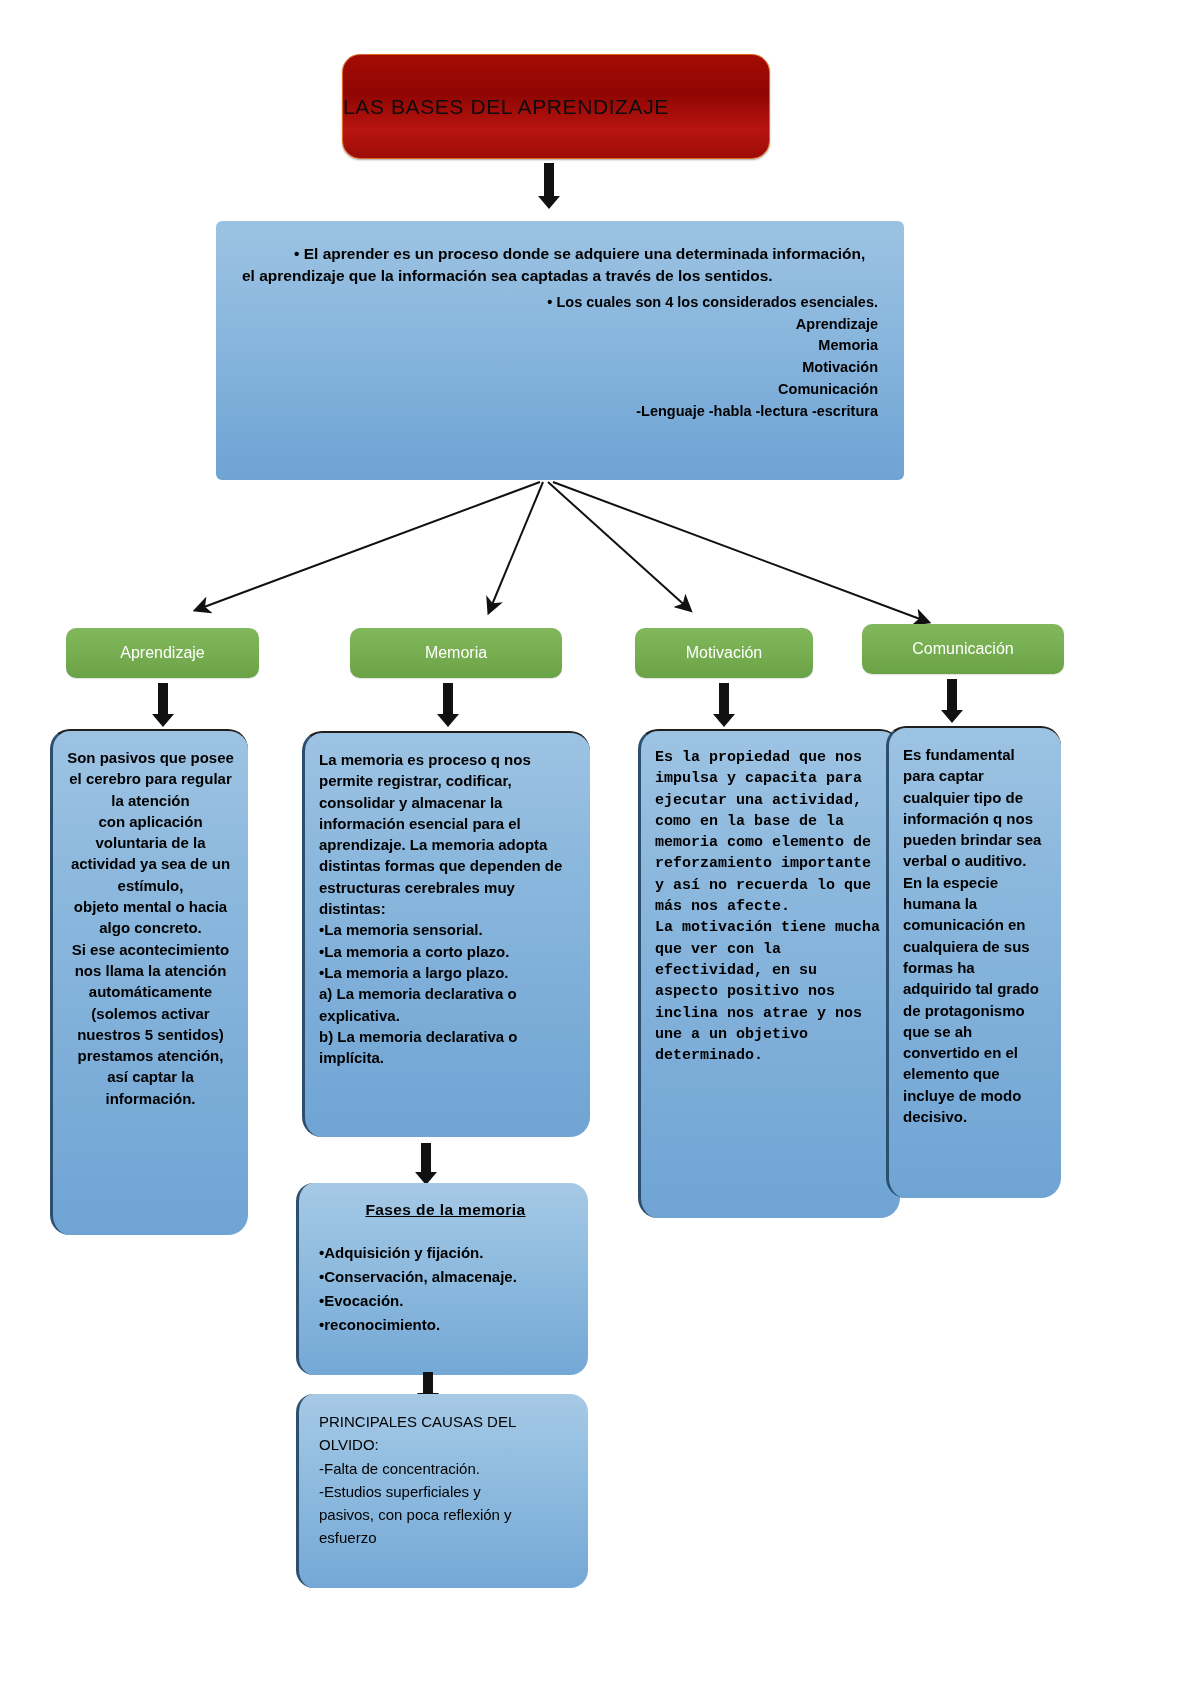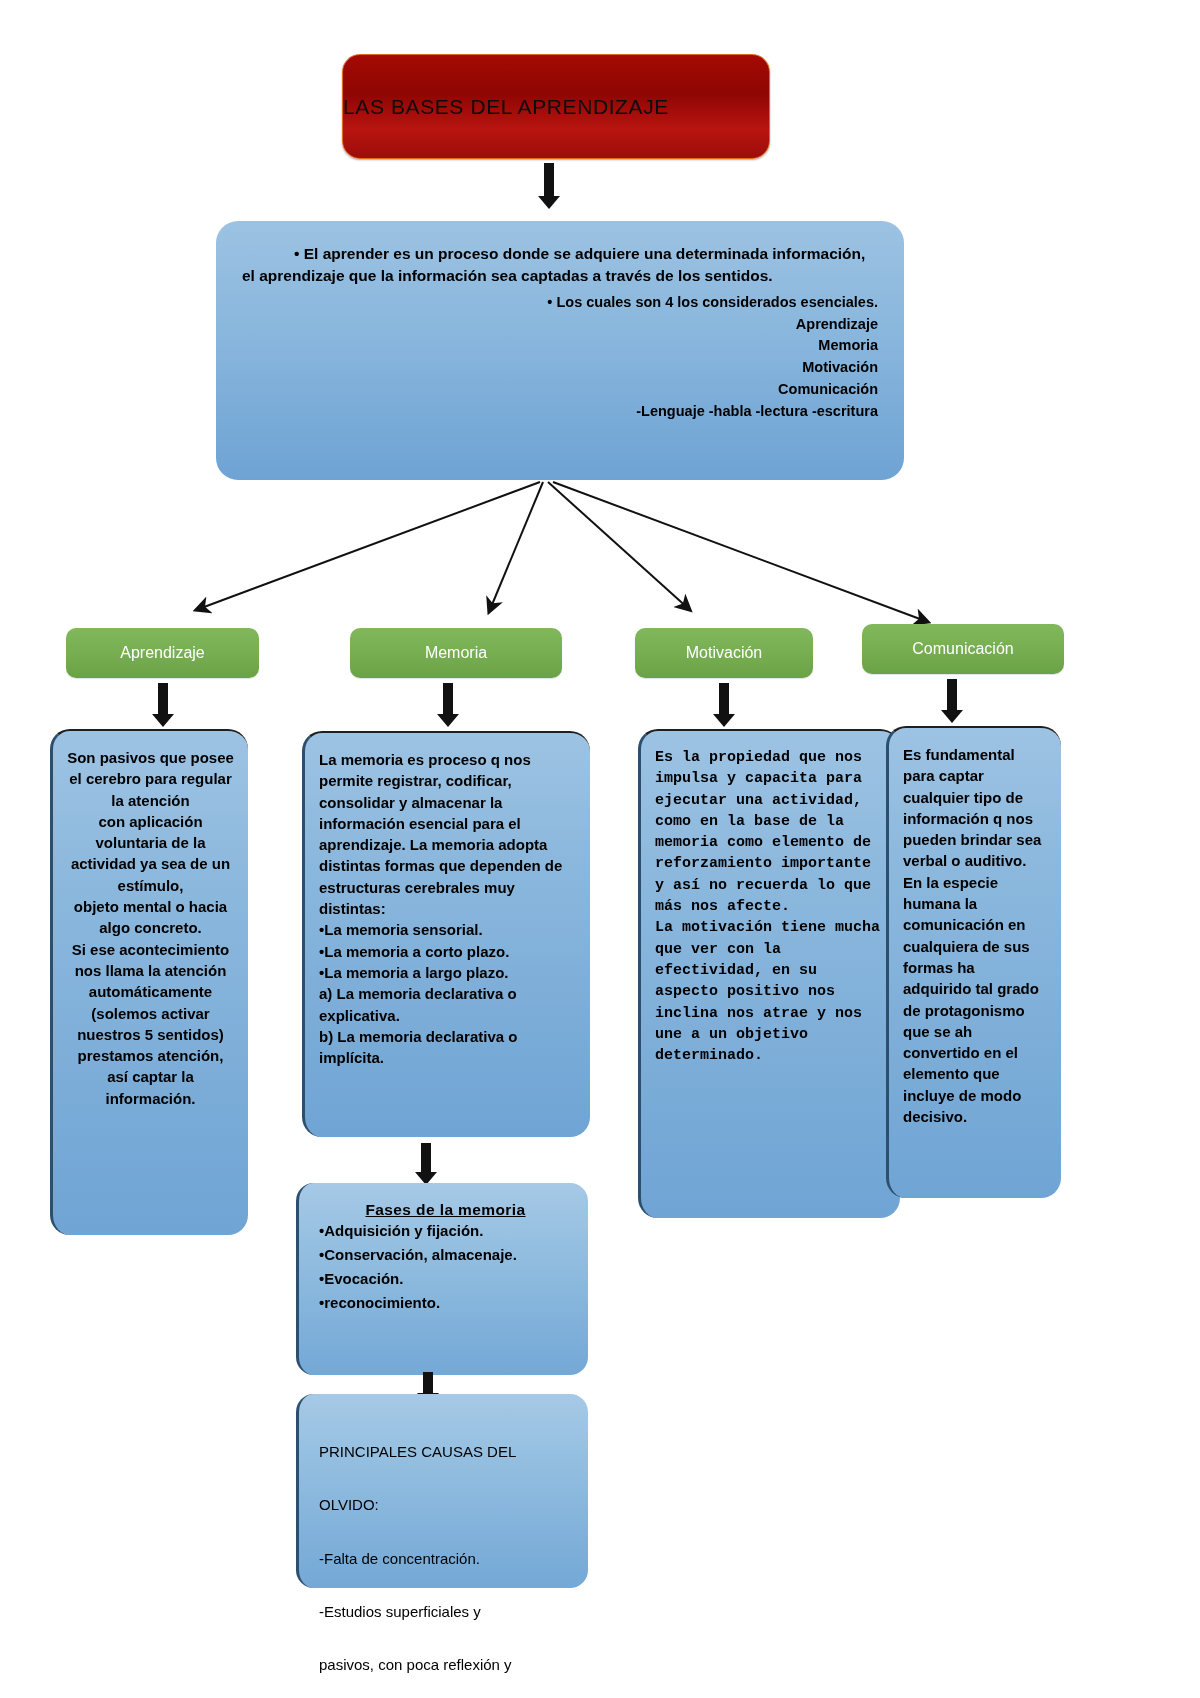--- a/index.html
+++ b/index.html
@@ -51,7 +51,7 @@
 
   .intro-node {
     background: linear-gradient(180deg, #9cc2e2 0%, #8db9de 35%, #6ea3d4 100%);
-    border-radius: 22px;
+    border-radius: 6px;
     padding: 22px 26px 12px 26px;
   }
   .intro-node .p1 {

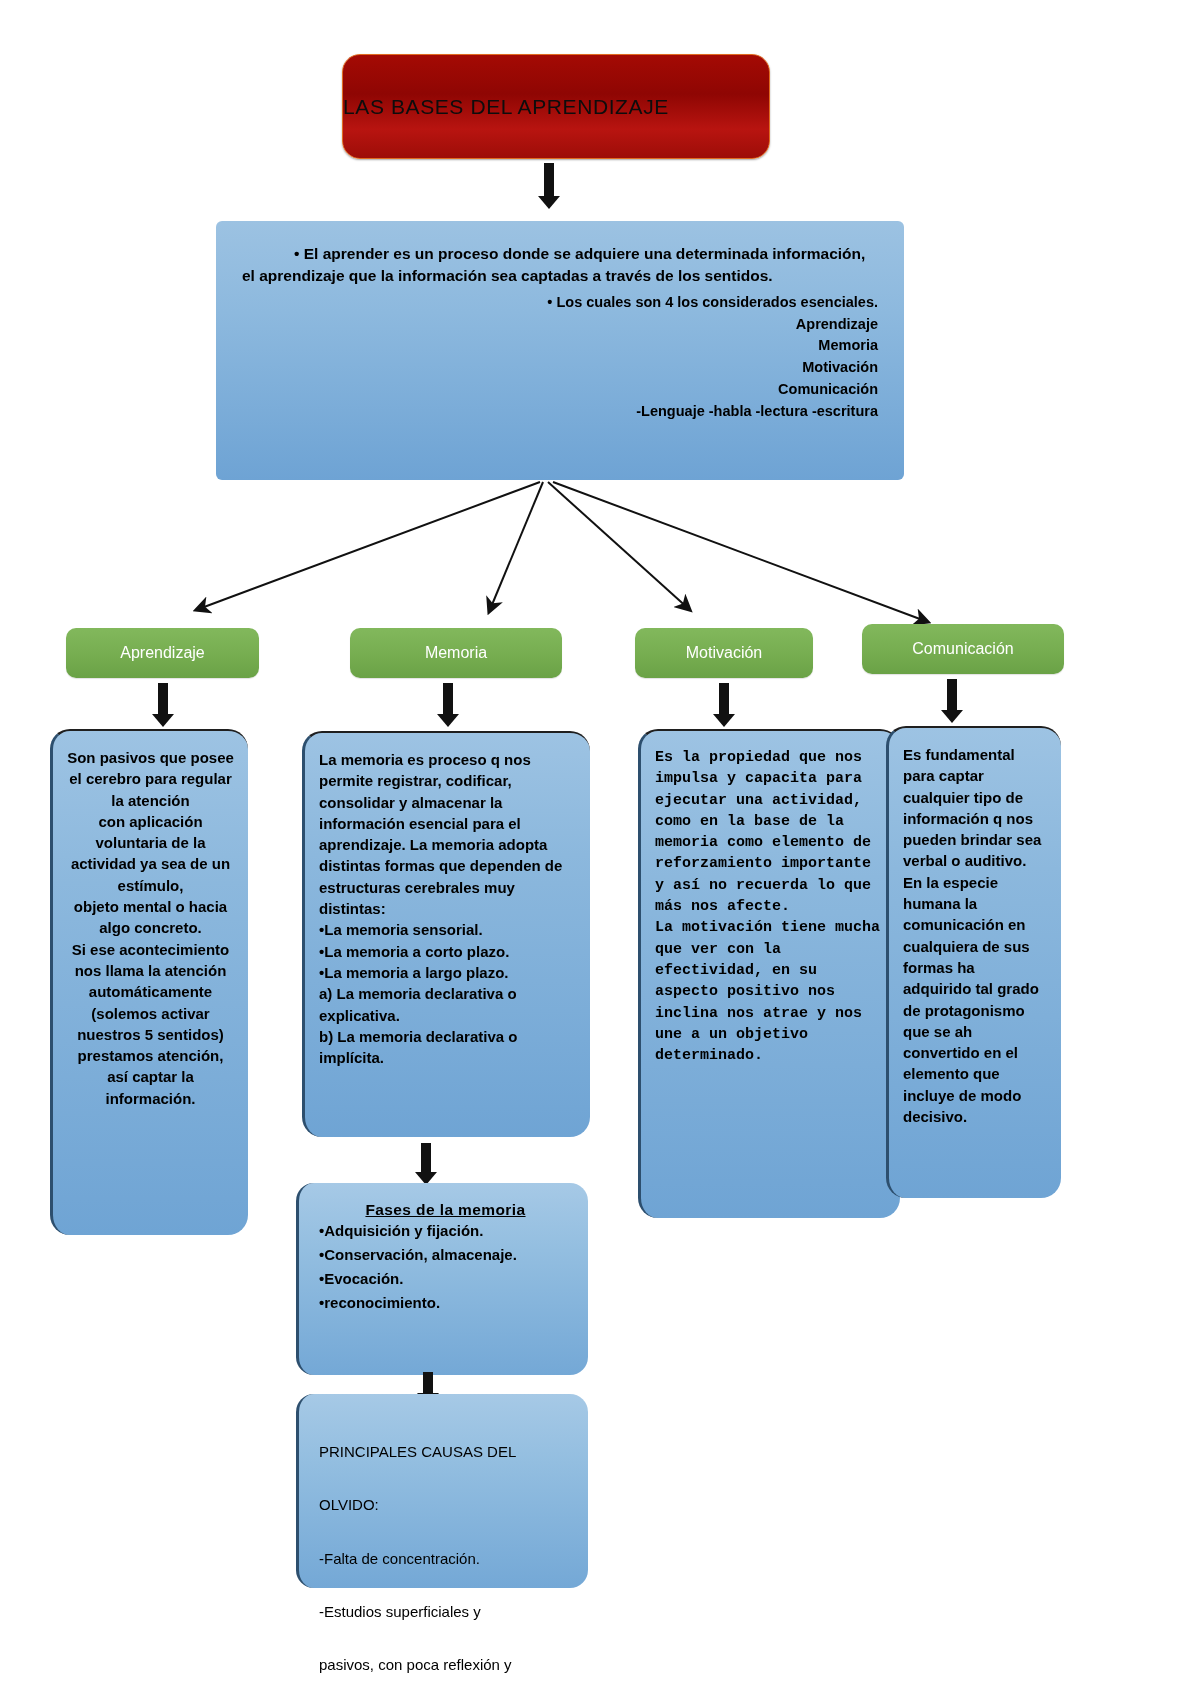--- a/index.html
+++ b/index.html
@@ -114,6 +114,7 @@
     font-weight: bold;
     font-size: 15.5px;
     text-decoration: underline;
+    margin-bottom: 22px;
     letter-spacing: .4px;
   }
   .phases-node .item {

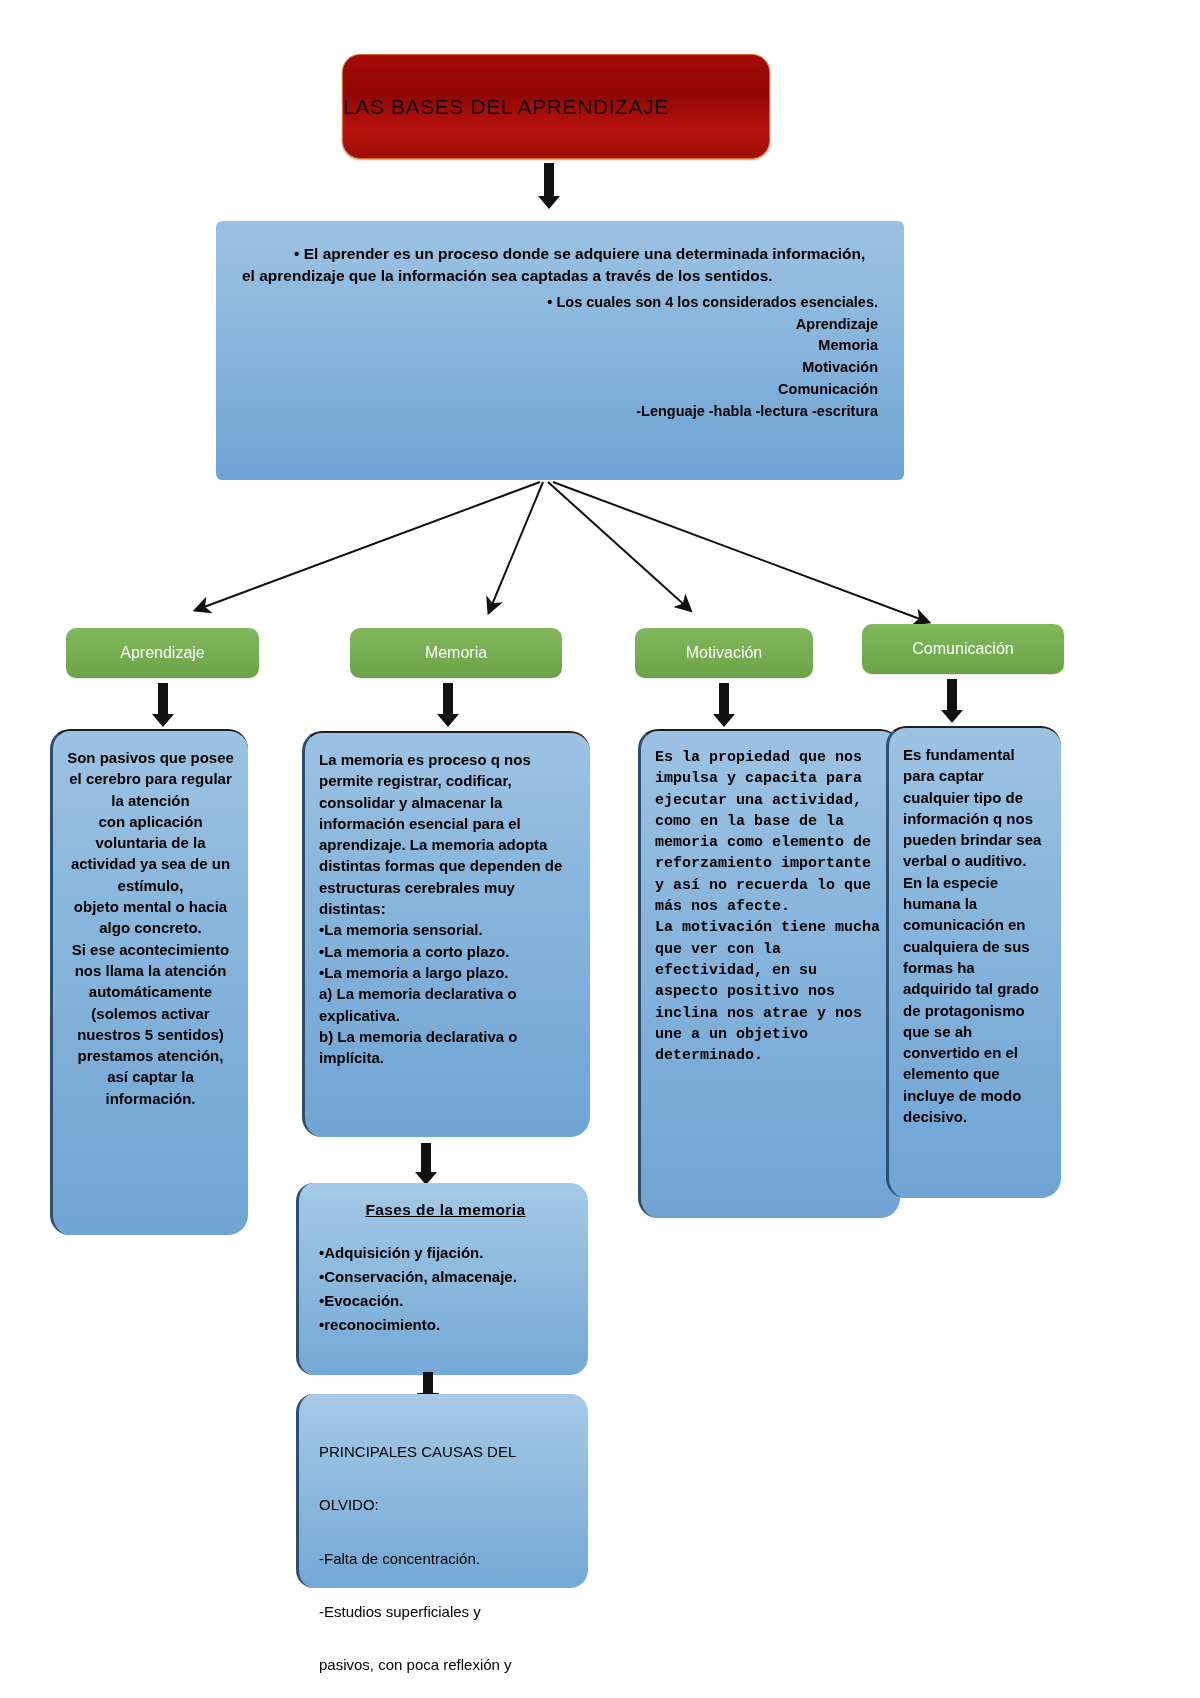--- a/index.html
+++ b/index.html
@@ -134,7 +134,6 @@
     line-height: 1.55;
     font-weight: normal;
     display: block;
-    margin-top: 30px;
   }
 
   

